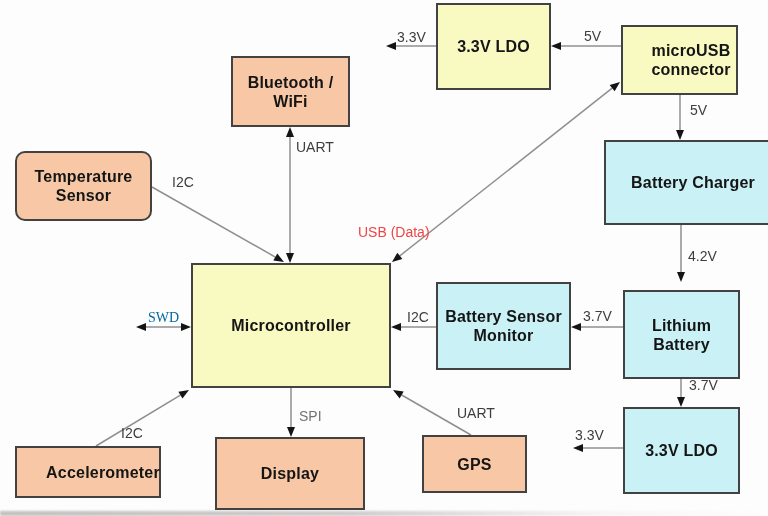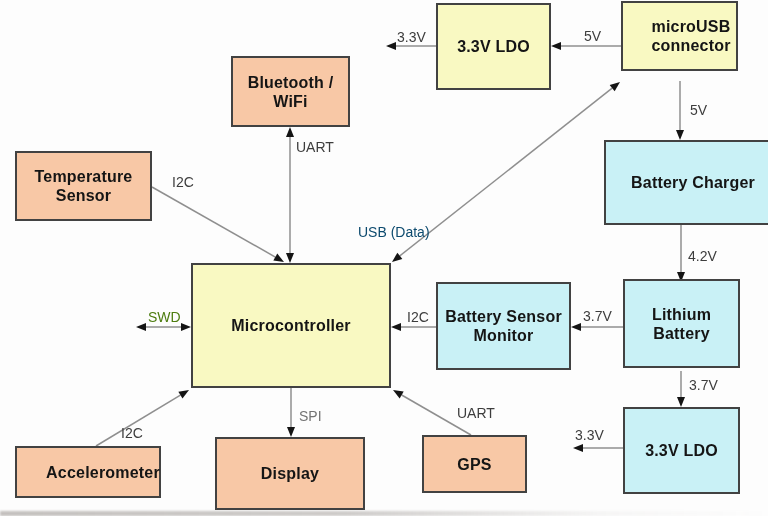--- a/index.html
+++ b/index.html
@@ -118,7 +118,7 @@
 <div class="node" style="left: 436px; top: 3px; width: 115px; height: 87px; background: rgb(249, 249, 194); border-color: rgb(66, 66, 66);">
       <span class="node-label" style="color: rgb(21, 21, 21);">3.3V LDO</span>
     </div>
-    <div class="node" style="left: 621px; top: 1px; width: 117px; height: 70px; background: rgb(249, 249, 194); border-color: rgb(66, 66, 66); padding-left: 23px;">
+    <div class="node" style="left: 621px; top: 25px; width: 117px; height: 70px; background: rgb(249, 249, 194); border-color: rgb(66, 66, 66); padding-left: 23px;">
       <span class="node-label" style="color: rgb(21, 21, 21);">microUSB
 connector</span>
     </div>

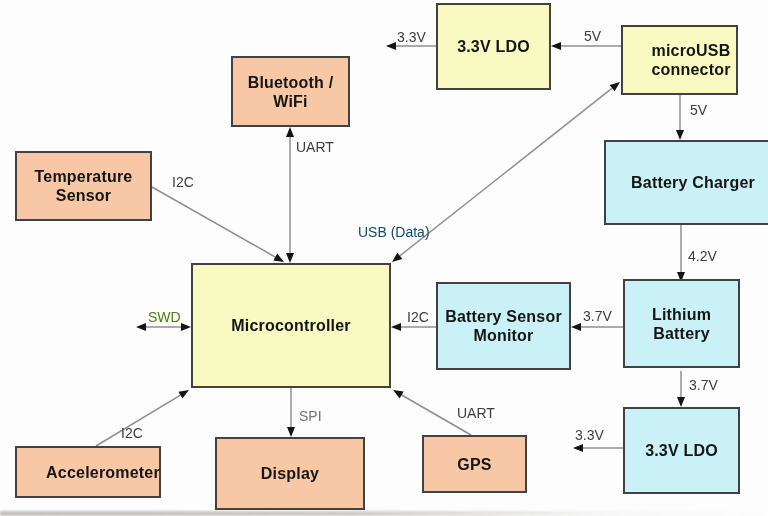--- a/index.html
+++ b/index.html
@@ -129,7 +129,7 @@
     <div class="node" style="left: 604px; top: 140px; width: 178px; height: 85px; background: rgb(201, 241, 246); border-color: rgb(66, 66, 66);">
       <span class="node-label" style="color: rgb(21, 21, 21);">Battery Charger</span>
     </div>
-    <div class="node" style="left: 15px; top: 151px; width: 137px; height: 70px; background: rgb(248, 200, 166); border-color: rgb(66, 66, 66);">
+    <div class="node" style="left: 15px; top: 151px; width: 137px; height: 70px; background: rgb(248, 200, 166); border-color: rgb(66, 66, 66); border-radius: 10px;">
       <span class="node-label" style="color: rgb(21, 21, 21);">Temperature
 Sensor</span>
     </div>

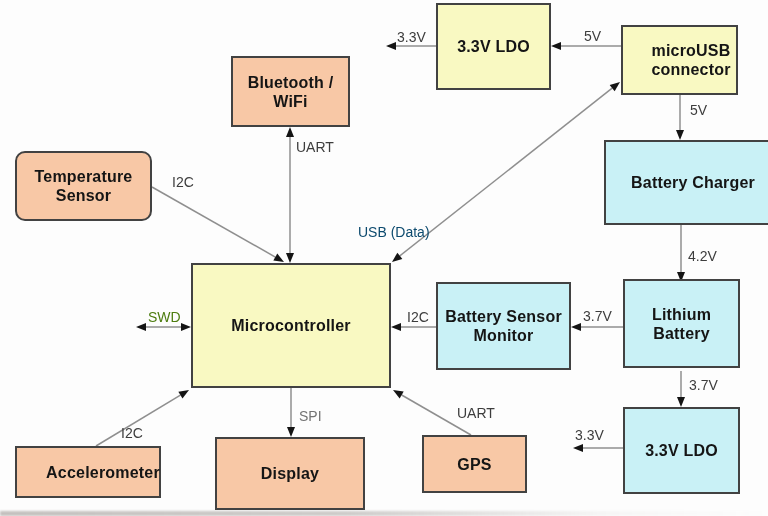--- a/index.html
+++ b/index.html
@@ -158,7 +158,7 @@
     </div>
     <div class="edge-label" style="left: 296px; top: 141px; color: rgb(61, 61, 61);">UART</div>
     <div class="edge-label" style="left: 172px; top: 176px; color: rgb(61, 61, 61);">I2C</div>
-    <div class="edge-label" style="left: 358px; top: 226px; color: #0c4a6e;">USB (Data)</div>
+    <div class="edge-label" style="left: 358px; top: 226px; color: #ef4444;">USB (Data)</div>
     <div class="edge-label" style="left: 148px; top: 311px; color: #4d7c0f;">SWD</div>
     <div class="edge-label" style="left: 407px; top: 311px; color: rgb(61, 61, 61);">I2C</div>
     <div class="edge-label" style="left: 583px; top: 310px; color: rgb(61, 61, 61);">3.7V</div>

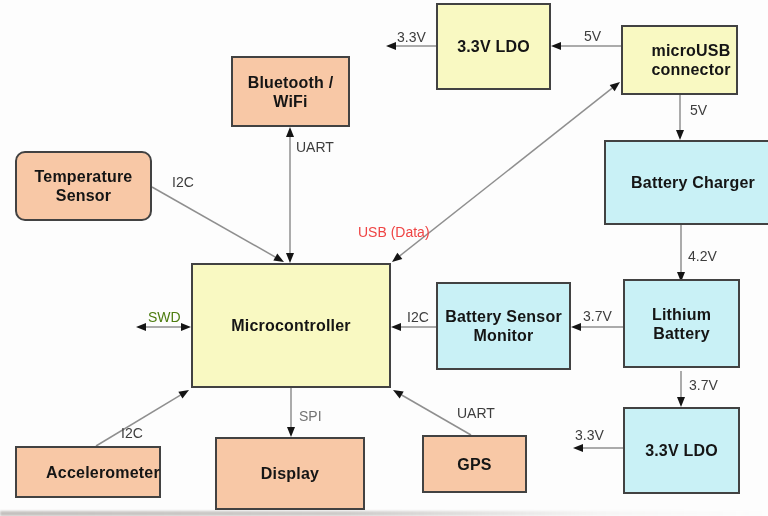--- a/index.html
+++ b/index.html
@@ -159,7 +159,7 @@
     <div class="edge-label" style="left: 296px; top: 141px; color: rgb(61, 61, 61);">UART</div>
     <div class="edge-label" style="left: 172px; top: 176px; color: rgb(61, 61, 61);">I2C</div>
     <div class="edge-label" style="left: 358px; top: 226px; color: #ef4444;">USB (Data)</div>
-    <div class="edge-label" style="left: 148px; top: 311px; color: #4d7c0f;">SWD</div>
+    <div class="edge-label" style="left: 148px; top: 311px; color: #0369a1; font-family: Liberation Serif, serif;">SWD</div>
     <div class="edge-label" style="left: 407px; top: 311px; color: rgb(61, 61, 61);">I2C</div>
     <div class="edge-label" style="left: 583px; top: 310px; color: rgb(61, 61, 61);">3.7V</div>
     <div class="edge-label" style="left: 584px; top: 30px; color: rgb(61, 61, 61);">5V</div>

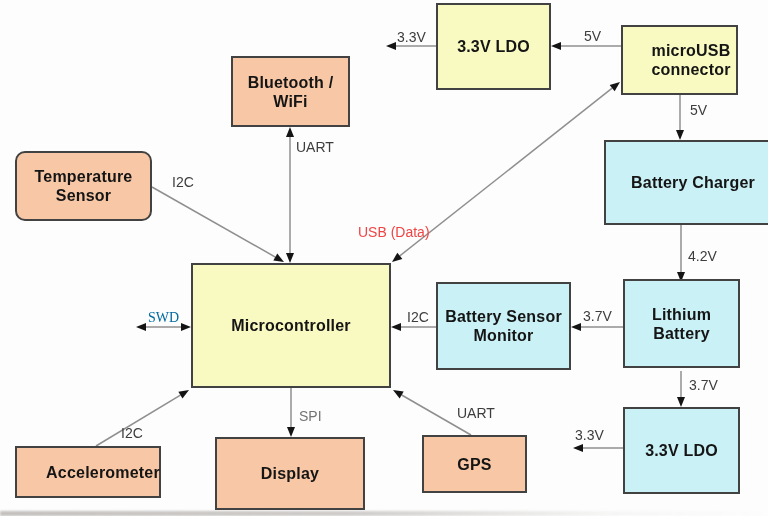--- a/index.html
+++ b/index.html
@@ -140,7 +140,7 @@
       <span class="node-label" style="color: rgb(21, 21, 21);">Battery Sensor
 Monitor</span>
     </div>
-    <div class="node" style="left: 623px; top: 279px; width: 117px; height: 89px; background: rgb(201, 241, 246); border-color: rgb(66, 66, 66);">
+    <div class="node" style="left: 623px; top: 290px; width: 117px; height: 89px; background: rgb(201, 241, 246); border-color: rgb(66, 66, 66);">
       <span class="node-label" style="color: rgb(21, 21, 21);">Lithium
 Battery</span>
     </div>

